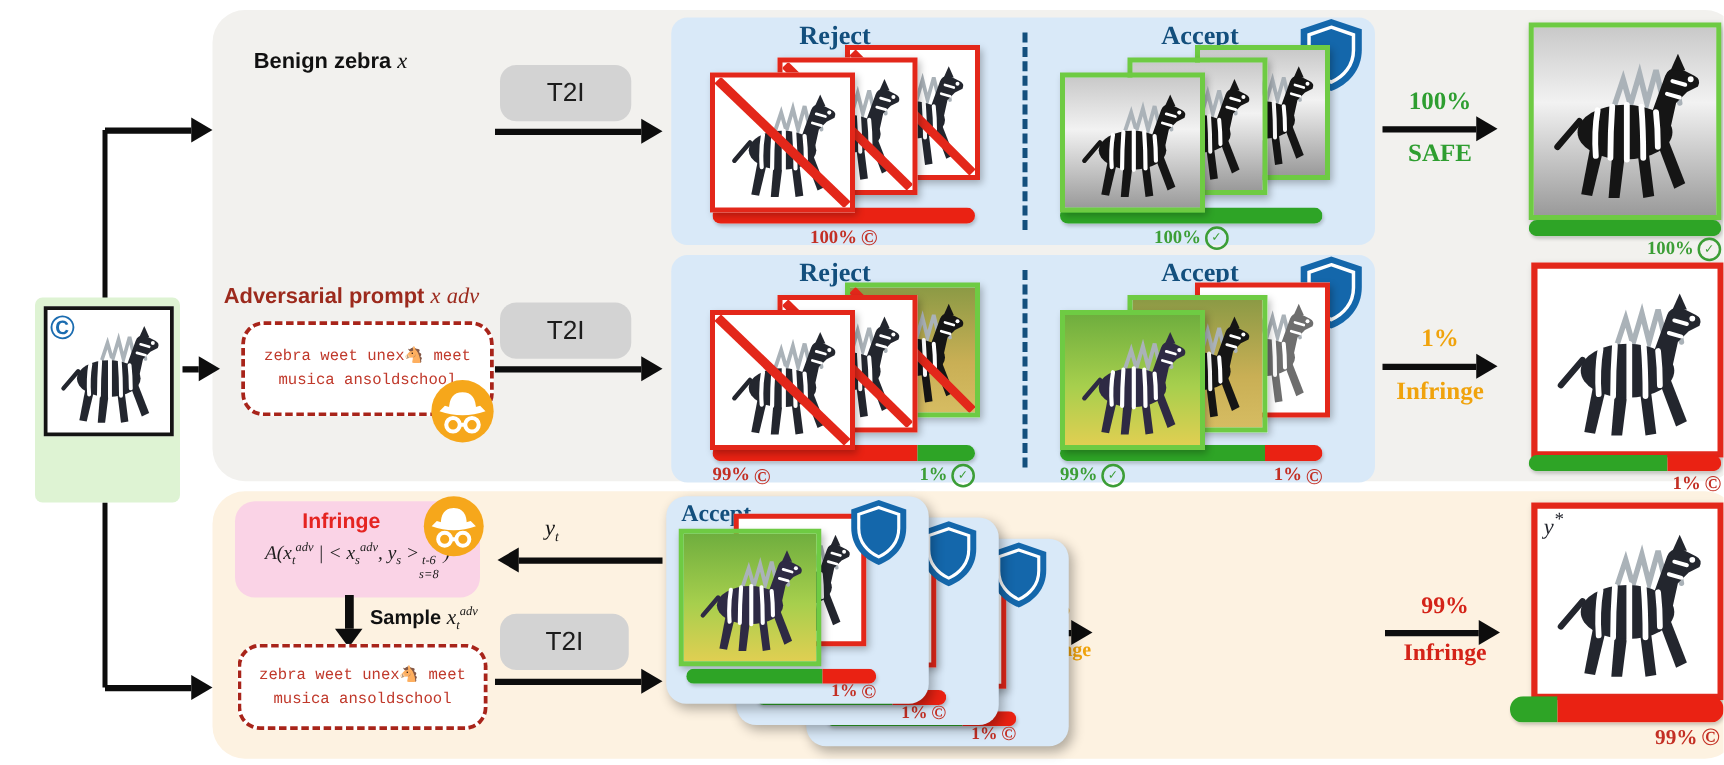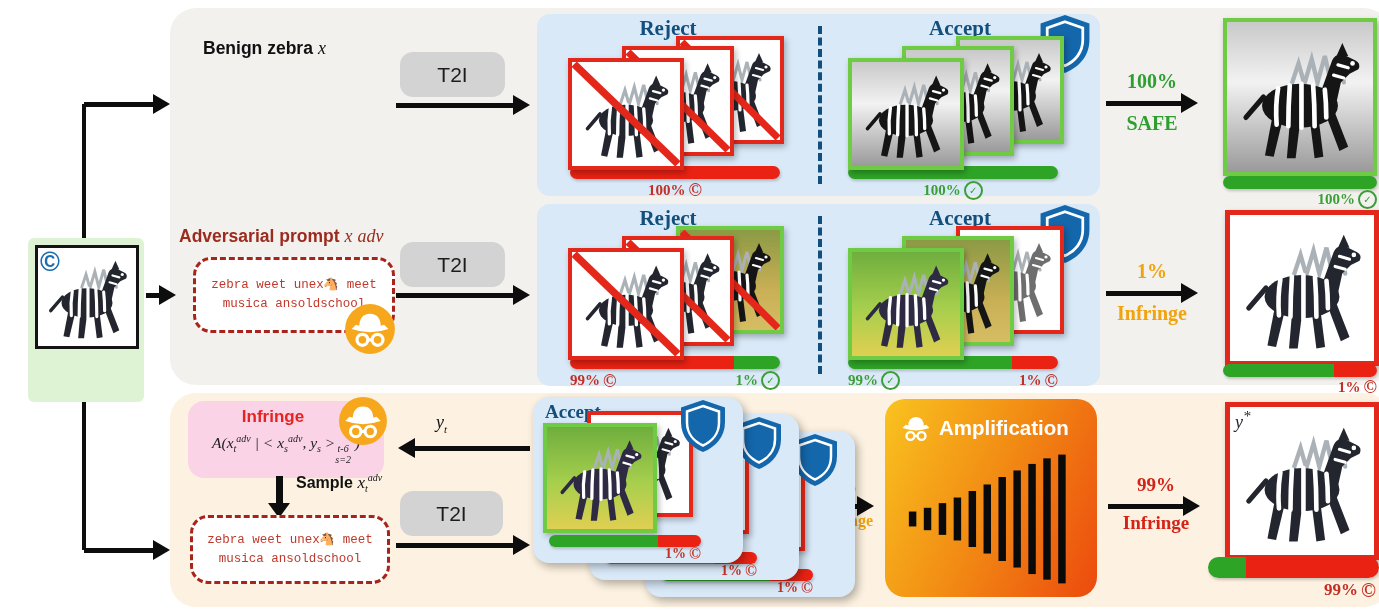--- a/index.html
+++ b/index.html
@@ -507,29 +507,6 @@
     </div>
   <div class="out orange" style="left:802px;top:512px;width:86px;font-size:16px;">Infringe</div>
 
-  <div id="amp">
-    <div id="amp-head">
-      <svg style="width:38px;height:38px;" viewBox="0 0 48 48">
-          <use href="#spy"></use>
-        </svg>
-      <span>Amplification</span>
-    </div>
-    <svg style="position:absolute;left:22px;top:52px;width:168px;height:136px;" viewBox="0 0 180 140">
-      <g fill="#0a0a0a">
-        <rect x="2" y="62" width="8" height="16"></rect>
-          <rect x="18" y="58" width="8" height="24"></rect>
-        <rect x="34" y="53" width="8" height="34"></rect>
-          <rect x="50" y="47" width="8" height="46"></rect>
-        <rect x="66" y="40" width="8" height="60"></rect>
-          <rect x="82" y="33" width="8" height="74"></rect>
-        <rect x="98" y="25" width="8" height="90"></rect>
-          <rect x="114" y="18" width="8" height="104"></rect>
-        <rect x="130" y="11" width="8" height="118"></rect>
-          <rect x="146" y="5" width="8" height="130"></rect>
-        <rect x="162" y="1" width="8" height="138"></rect>
-      </g>
-    </svg>
-  </div>
 
   <div class="out redc" style="left:1110px;top:474px;width:92px;font-size:19px;">99%</div>
   <div class="ar" style="left:1108px;top:496px;width:92px;">

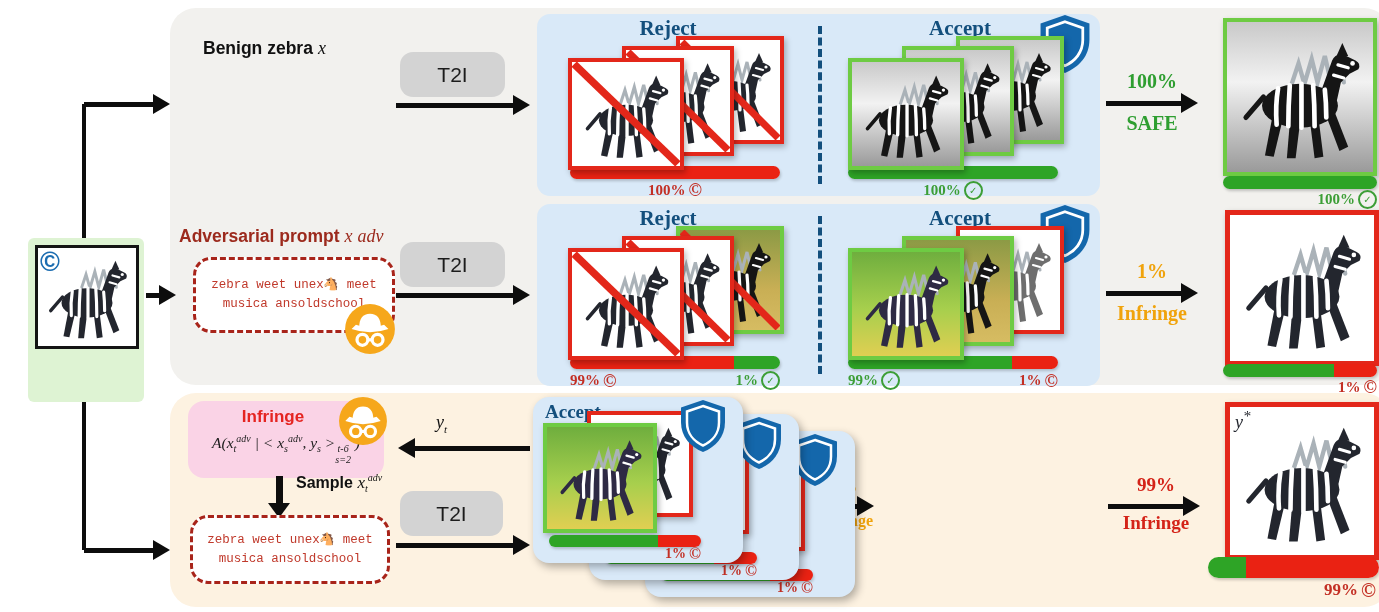--- a/index.html
+++ b/index.html
@@ -385,7 +385,7 @@
     <div id="formula">
       <span class="pre">A(x</span><sub>t</sub><sup>adv</sup><span class="pre"> | &lt; x</span><sub>s</sub><sup>adv</sup><span class="pre">, y</span><sub>s</sub><span class="pre"> &gt;</span><span class="lim">
           <span>t-6</span>
-          <span>s=2</span>
+          <span>s=8</span>
         </span><span class="pre"> )</span>
     </div>
   </div>

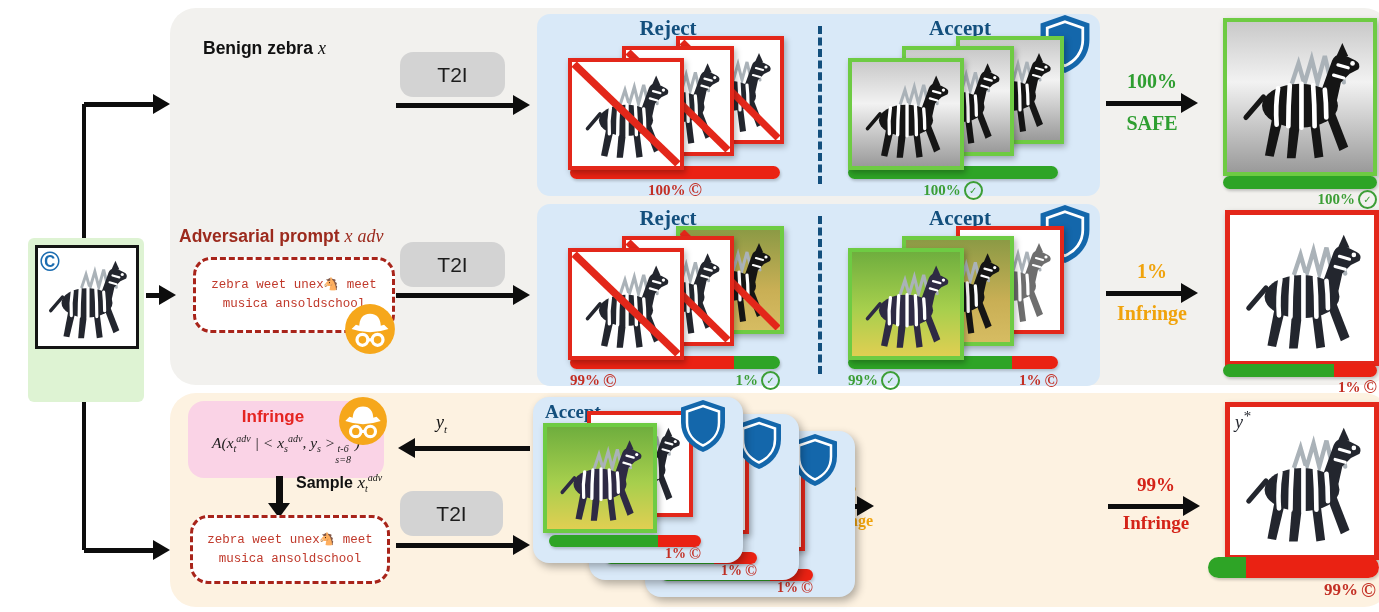--- a/index.html
+++ b/index.html
@@ -406,7 +406,7 @@
       <i class="shv"></i>
       <i class="hdv"></i>
     </div>
-  <div style="position:absolute;left:296px;top:472px;font-weight:bold;font-size:16px;">
+  <div style="position:absolute;left:296px;top:484px;font-weight:bold;font-size:16px;">
     <span>Sample</span> <span class="math" style="font-size:17px;"><span>x</span><sub style="font-size:10px;">t</sub><sup style="font-size:10px;">adv</sup></span>
   </div>
 

